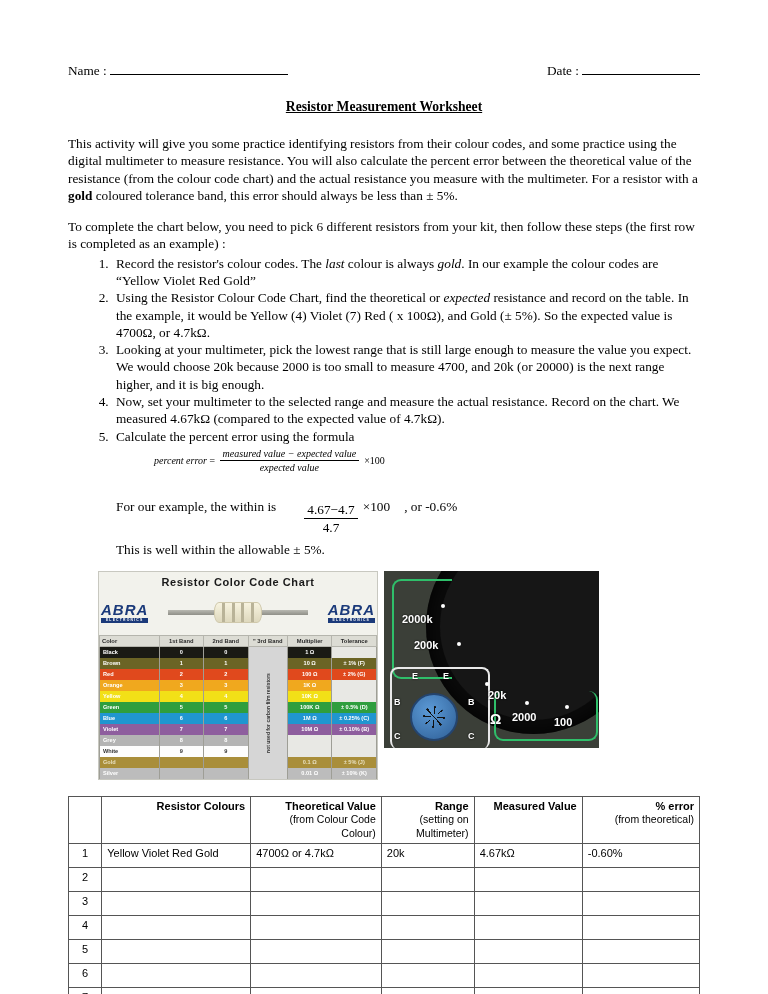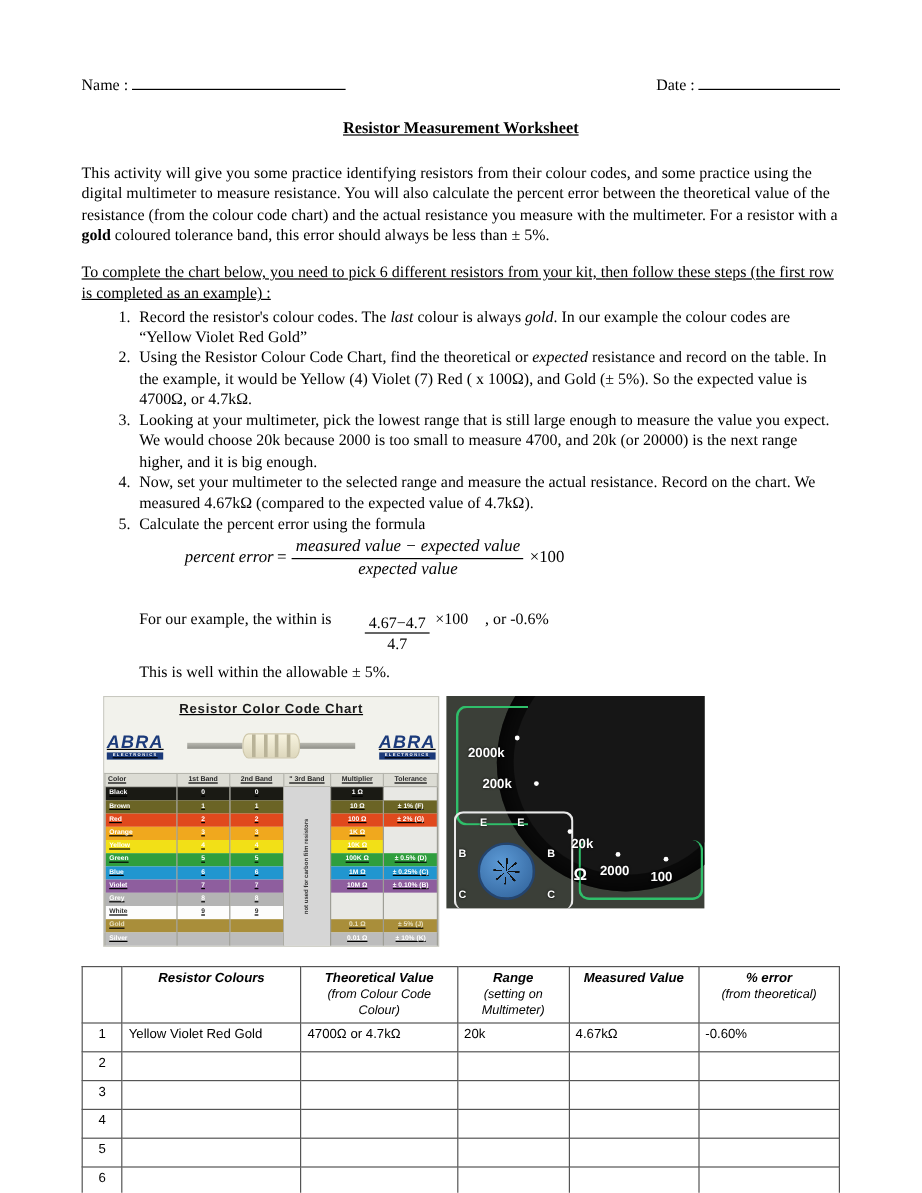--- a/index.html
+++ b/index.html
@@ -57,7 +57,7 @@
     margin: 0 0 14px 0;
     text-align: left;
   }
-  p.body.tight { margin-bottom: 2px; text-decoration: underline; }
+  p.body.tight { margin-bottom: 2px; }
   b { font-weight: bold; }
   i { font-style: italic; }
 

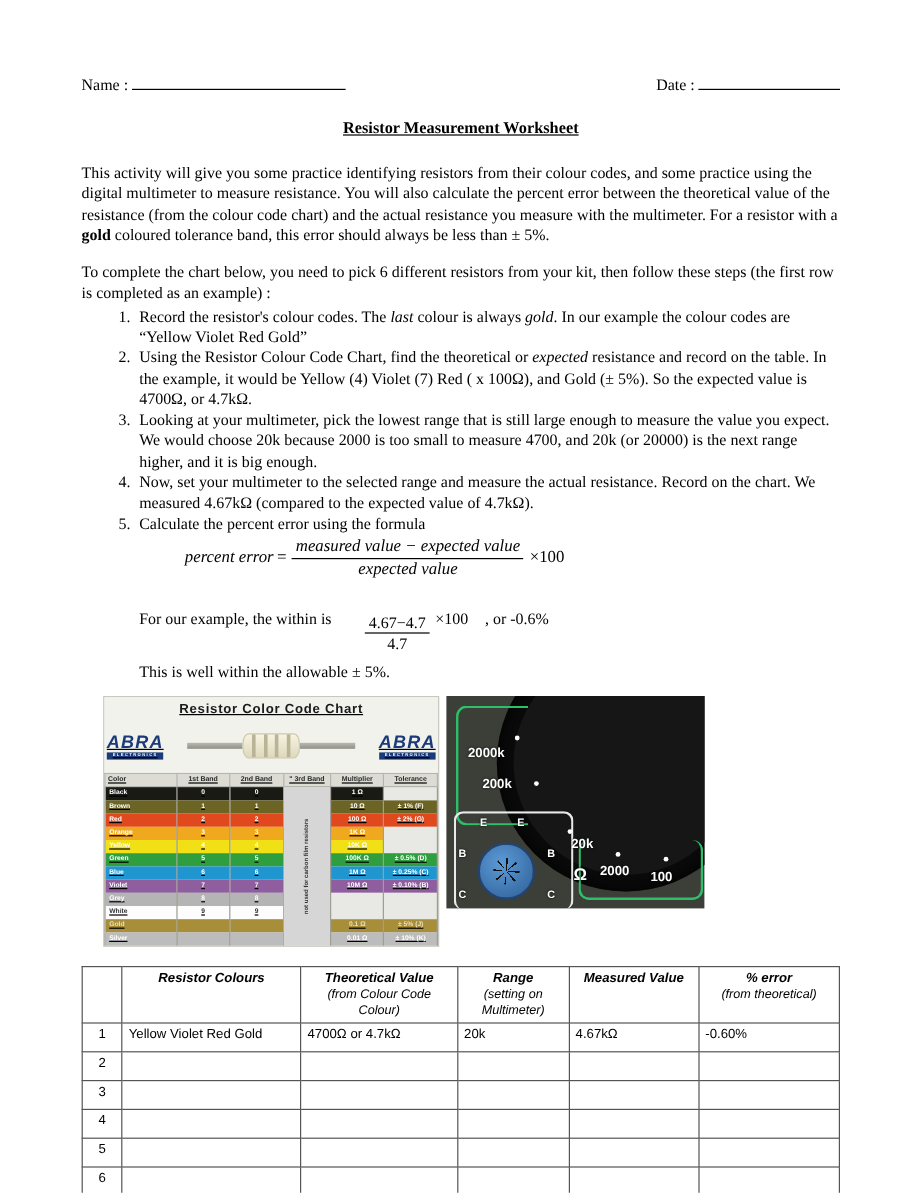--- a/index.html
+++ b/index.html
@@ -76,7 +76,7 @@
   
   .formula-main {
     font-style: italic;
-    font-size: 14px;
+    font-size: 10px;
     display: flex;
     align-items: center;
     margin: 3px 0 4px 38px;

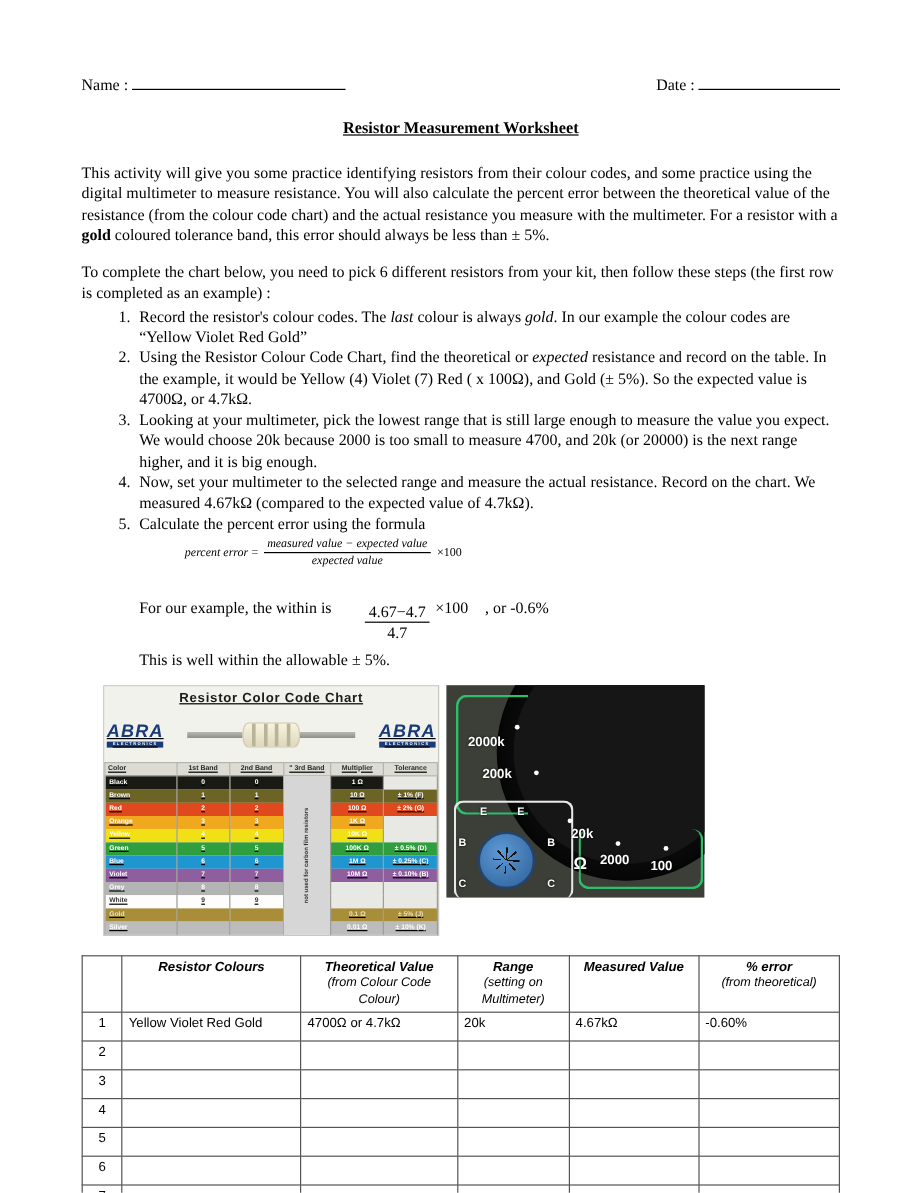--- a/index.html
+++ b/index.html
@@ -117,9 +117,8 @@
   
   .images {
     display: flex;
-    margin: 12px 0 0 18px;
+    margin: 12px 0 0 30px;
     align-items: flex-start;
-    text-decoration: underline;
   }
 
   

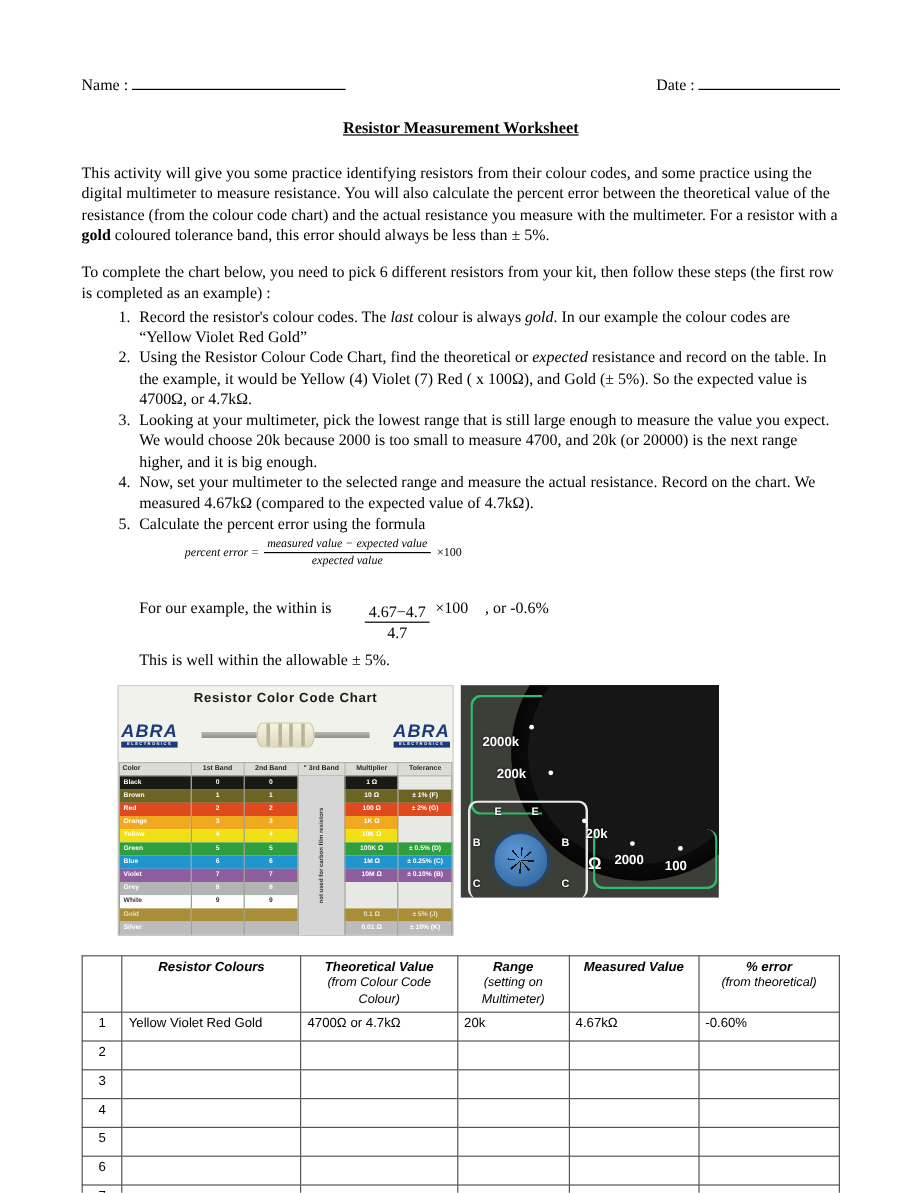--- a/index.html
+++ b/index.html
@@ -317,11 +317,10 @@
     vertical-align: top;
   }
   table.sheet th {
-    text-align: center;
+    text-align: right;
     font-weight: bold;
     font-size: 11px;
     line-height: 1.25;
-    font-style: italic;
   }
   table.sheet th .sub {
     font-weight: normal;

